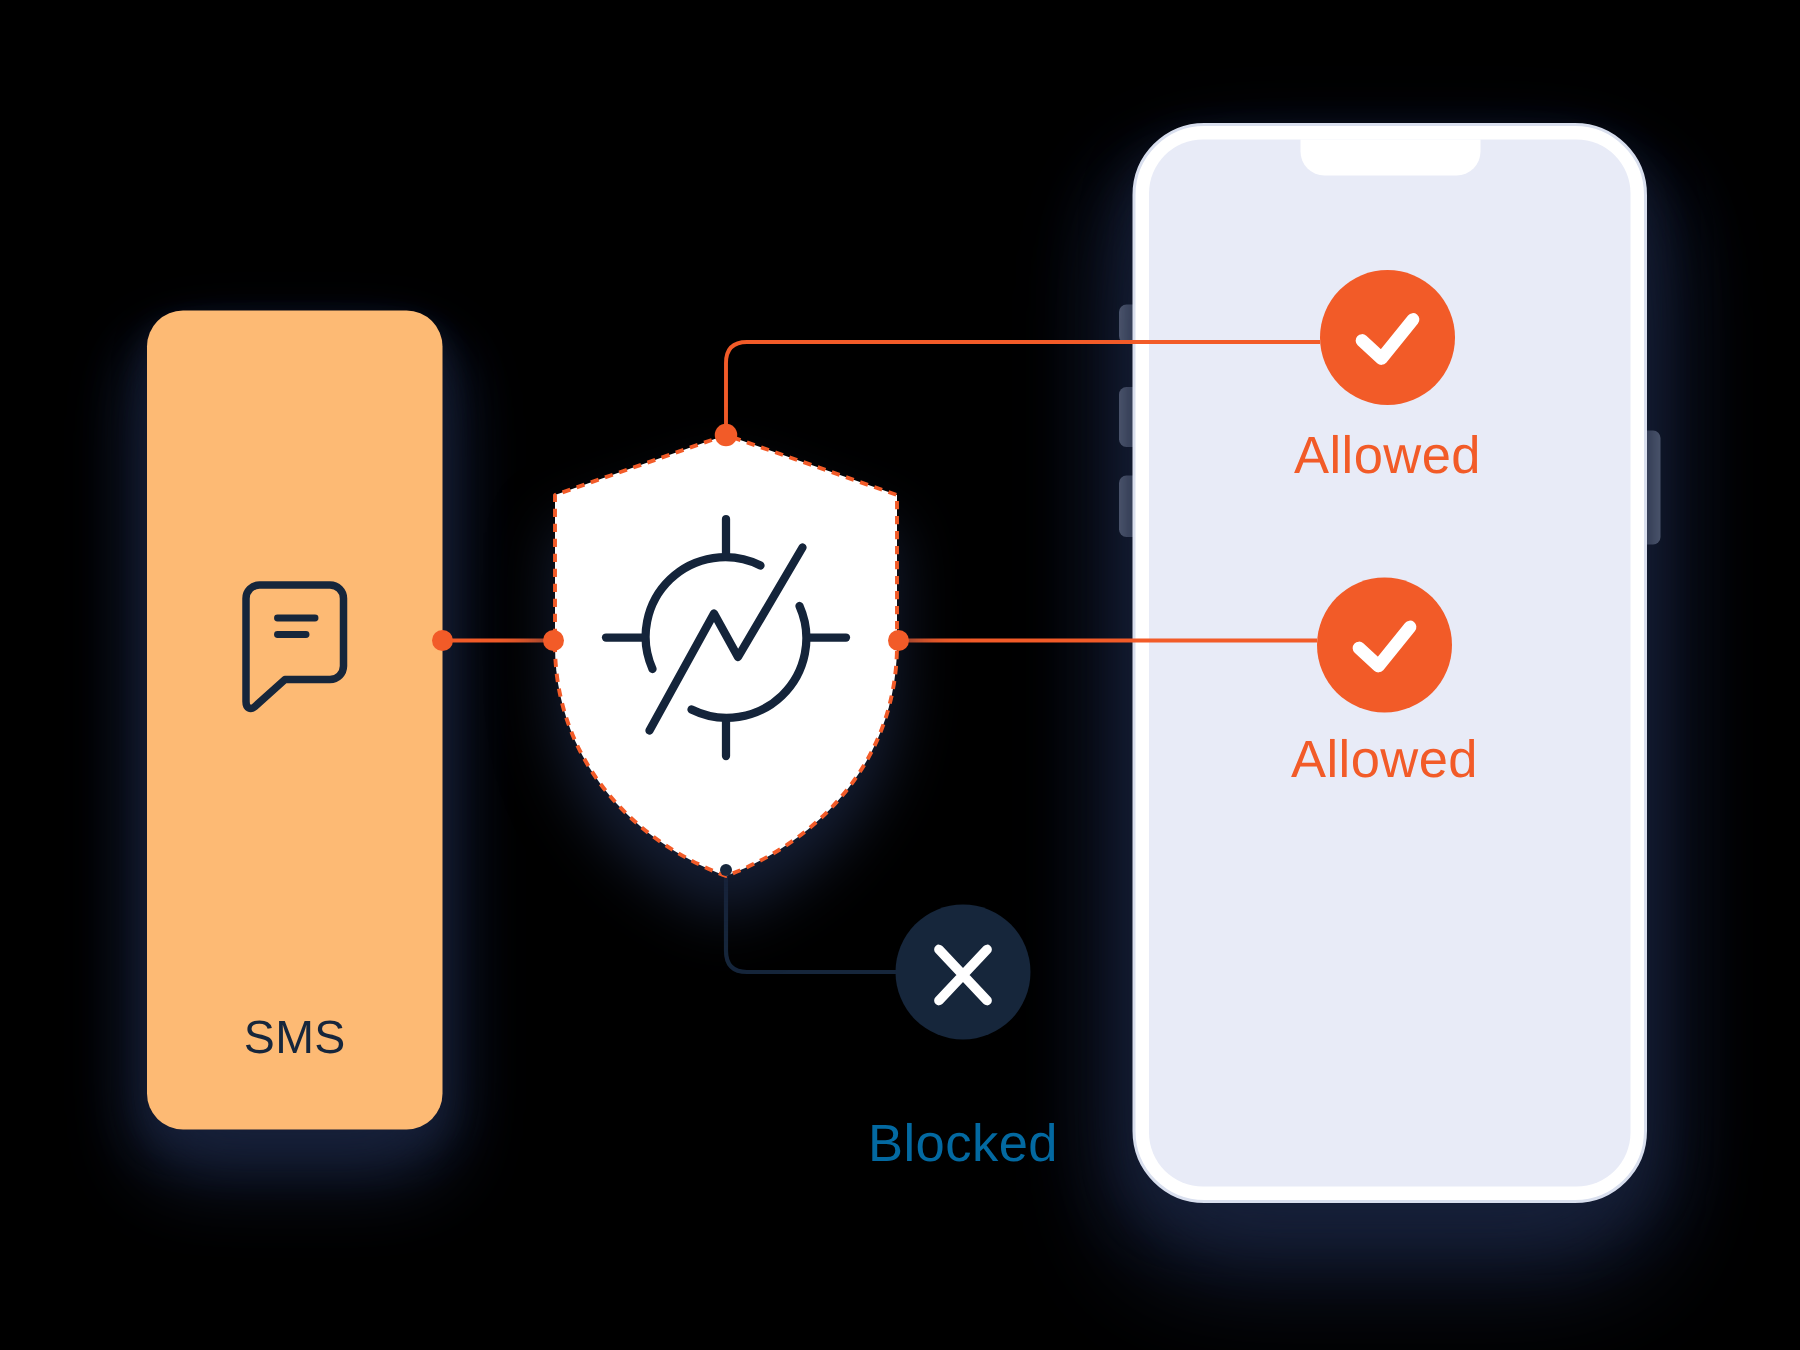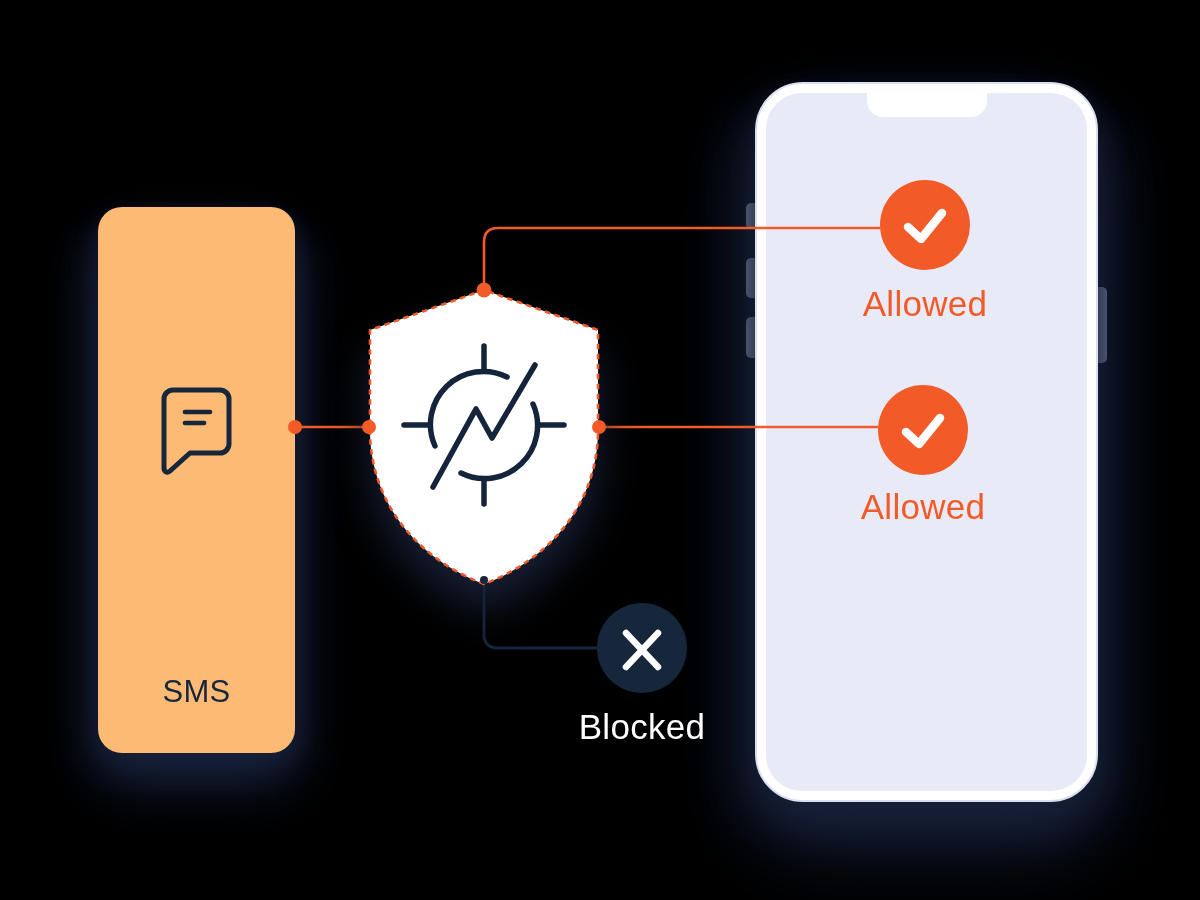--- a/index.html
+++ b/index.html
@@ -49,7 +49,7 @@
   .badge-label{position:absolute;width:200px;text-align:center;
                font-size:35px;font-weight:500;letter-spacing:.3px;}
   .label-allowed{color:#F25B28;}
-  .label-blocked{color:#ffffff;}
+  .label-blocked{color:#0369a1;margin-top:36px;}
 </style>
 </head>
 <body>

